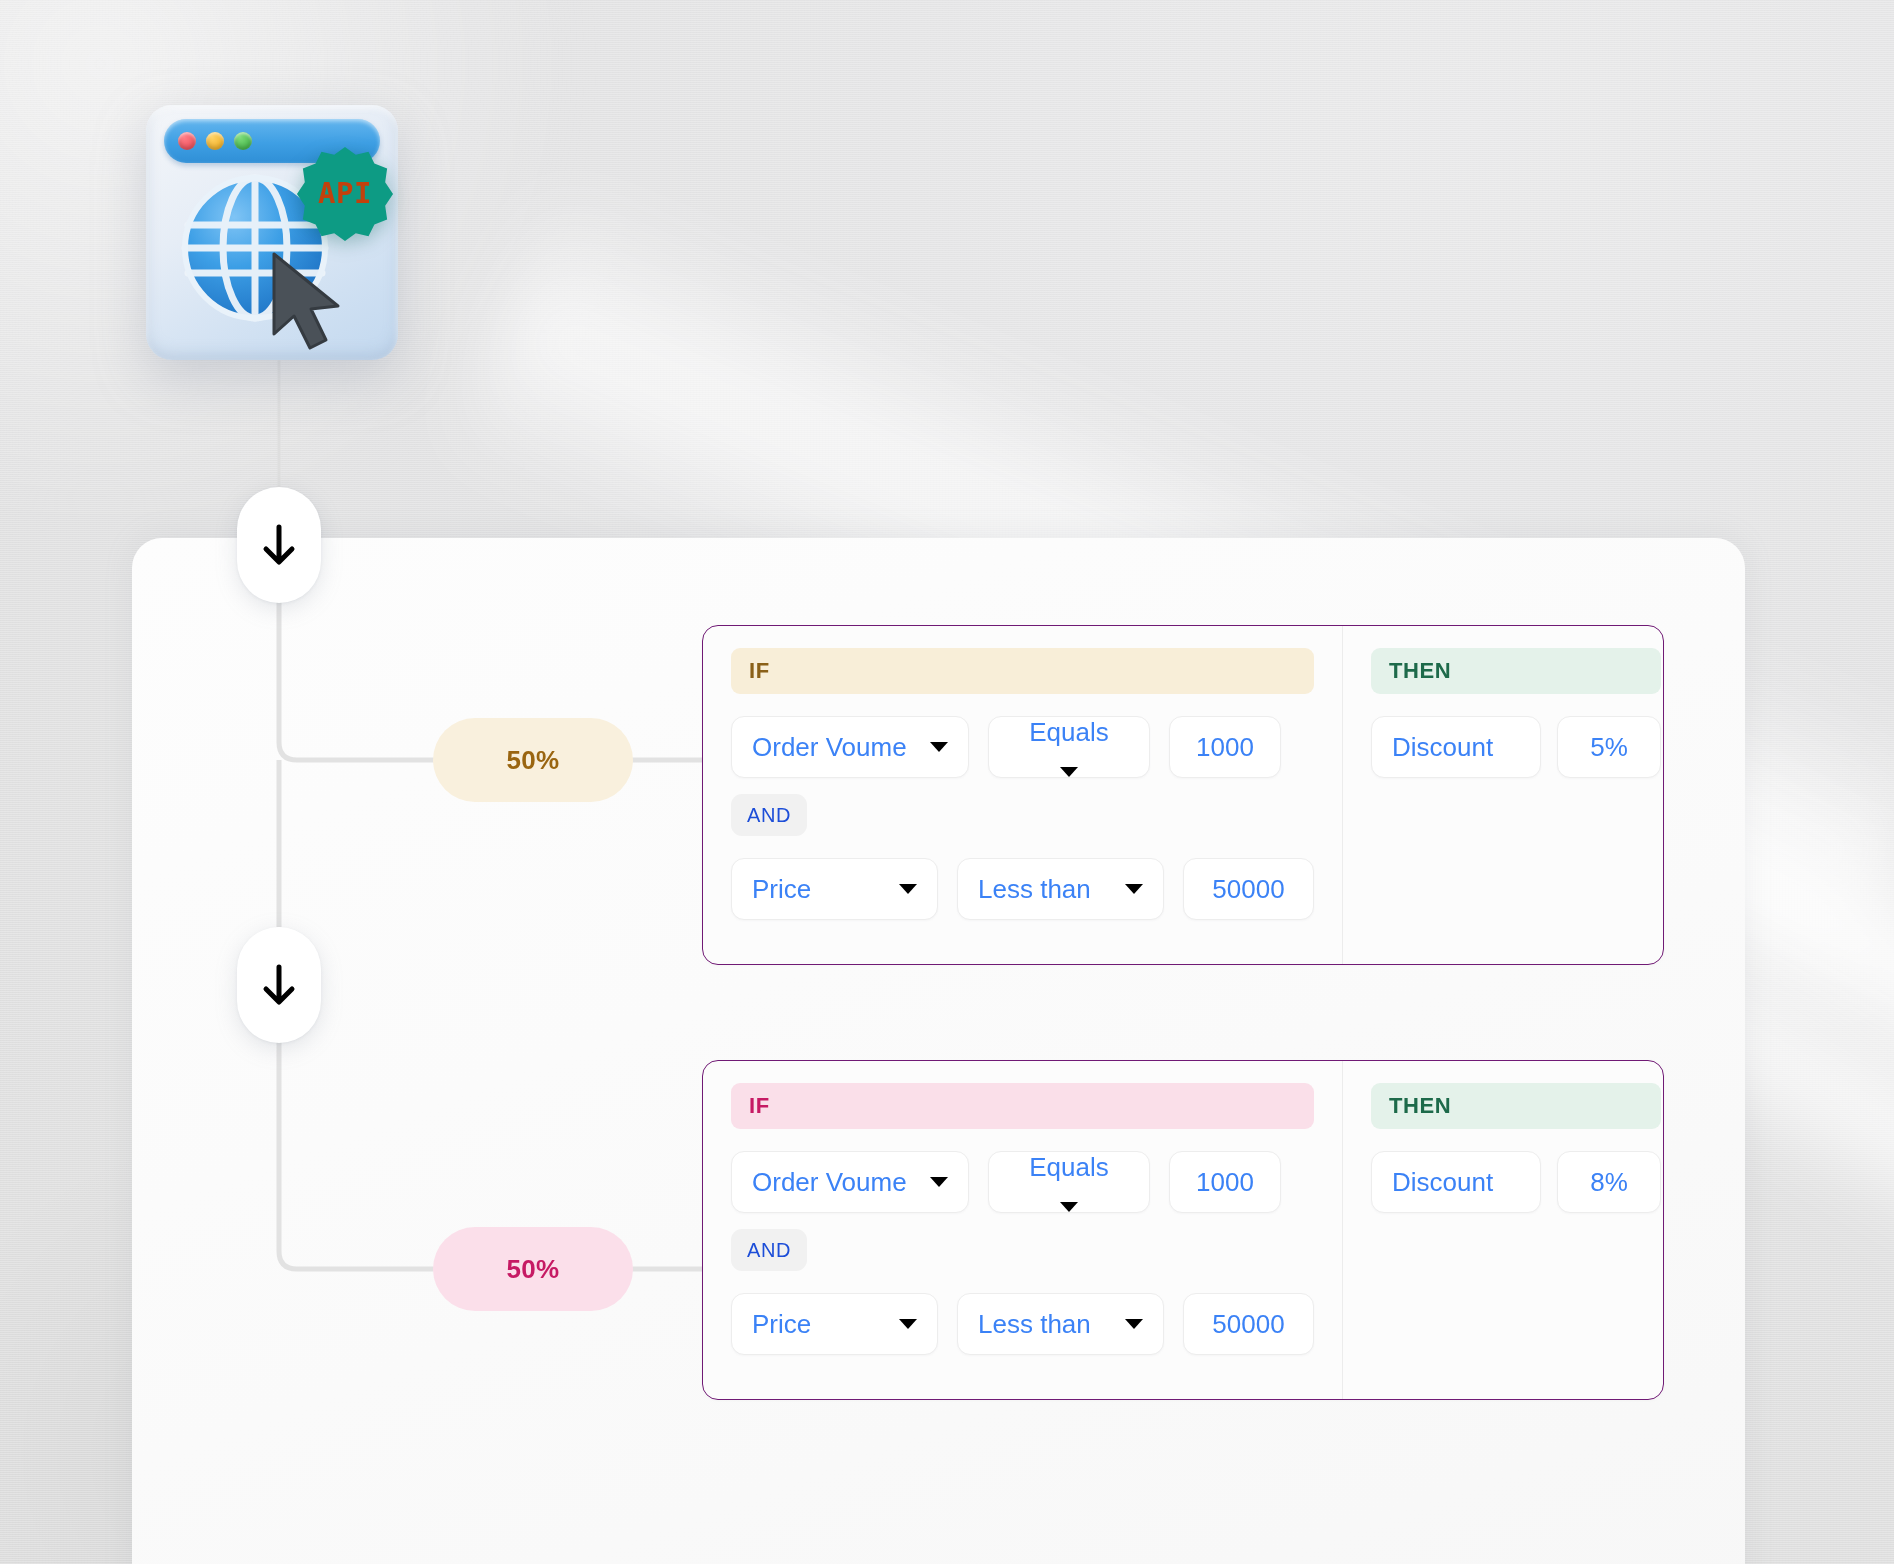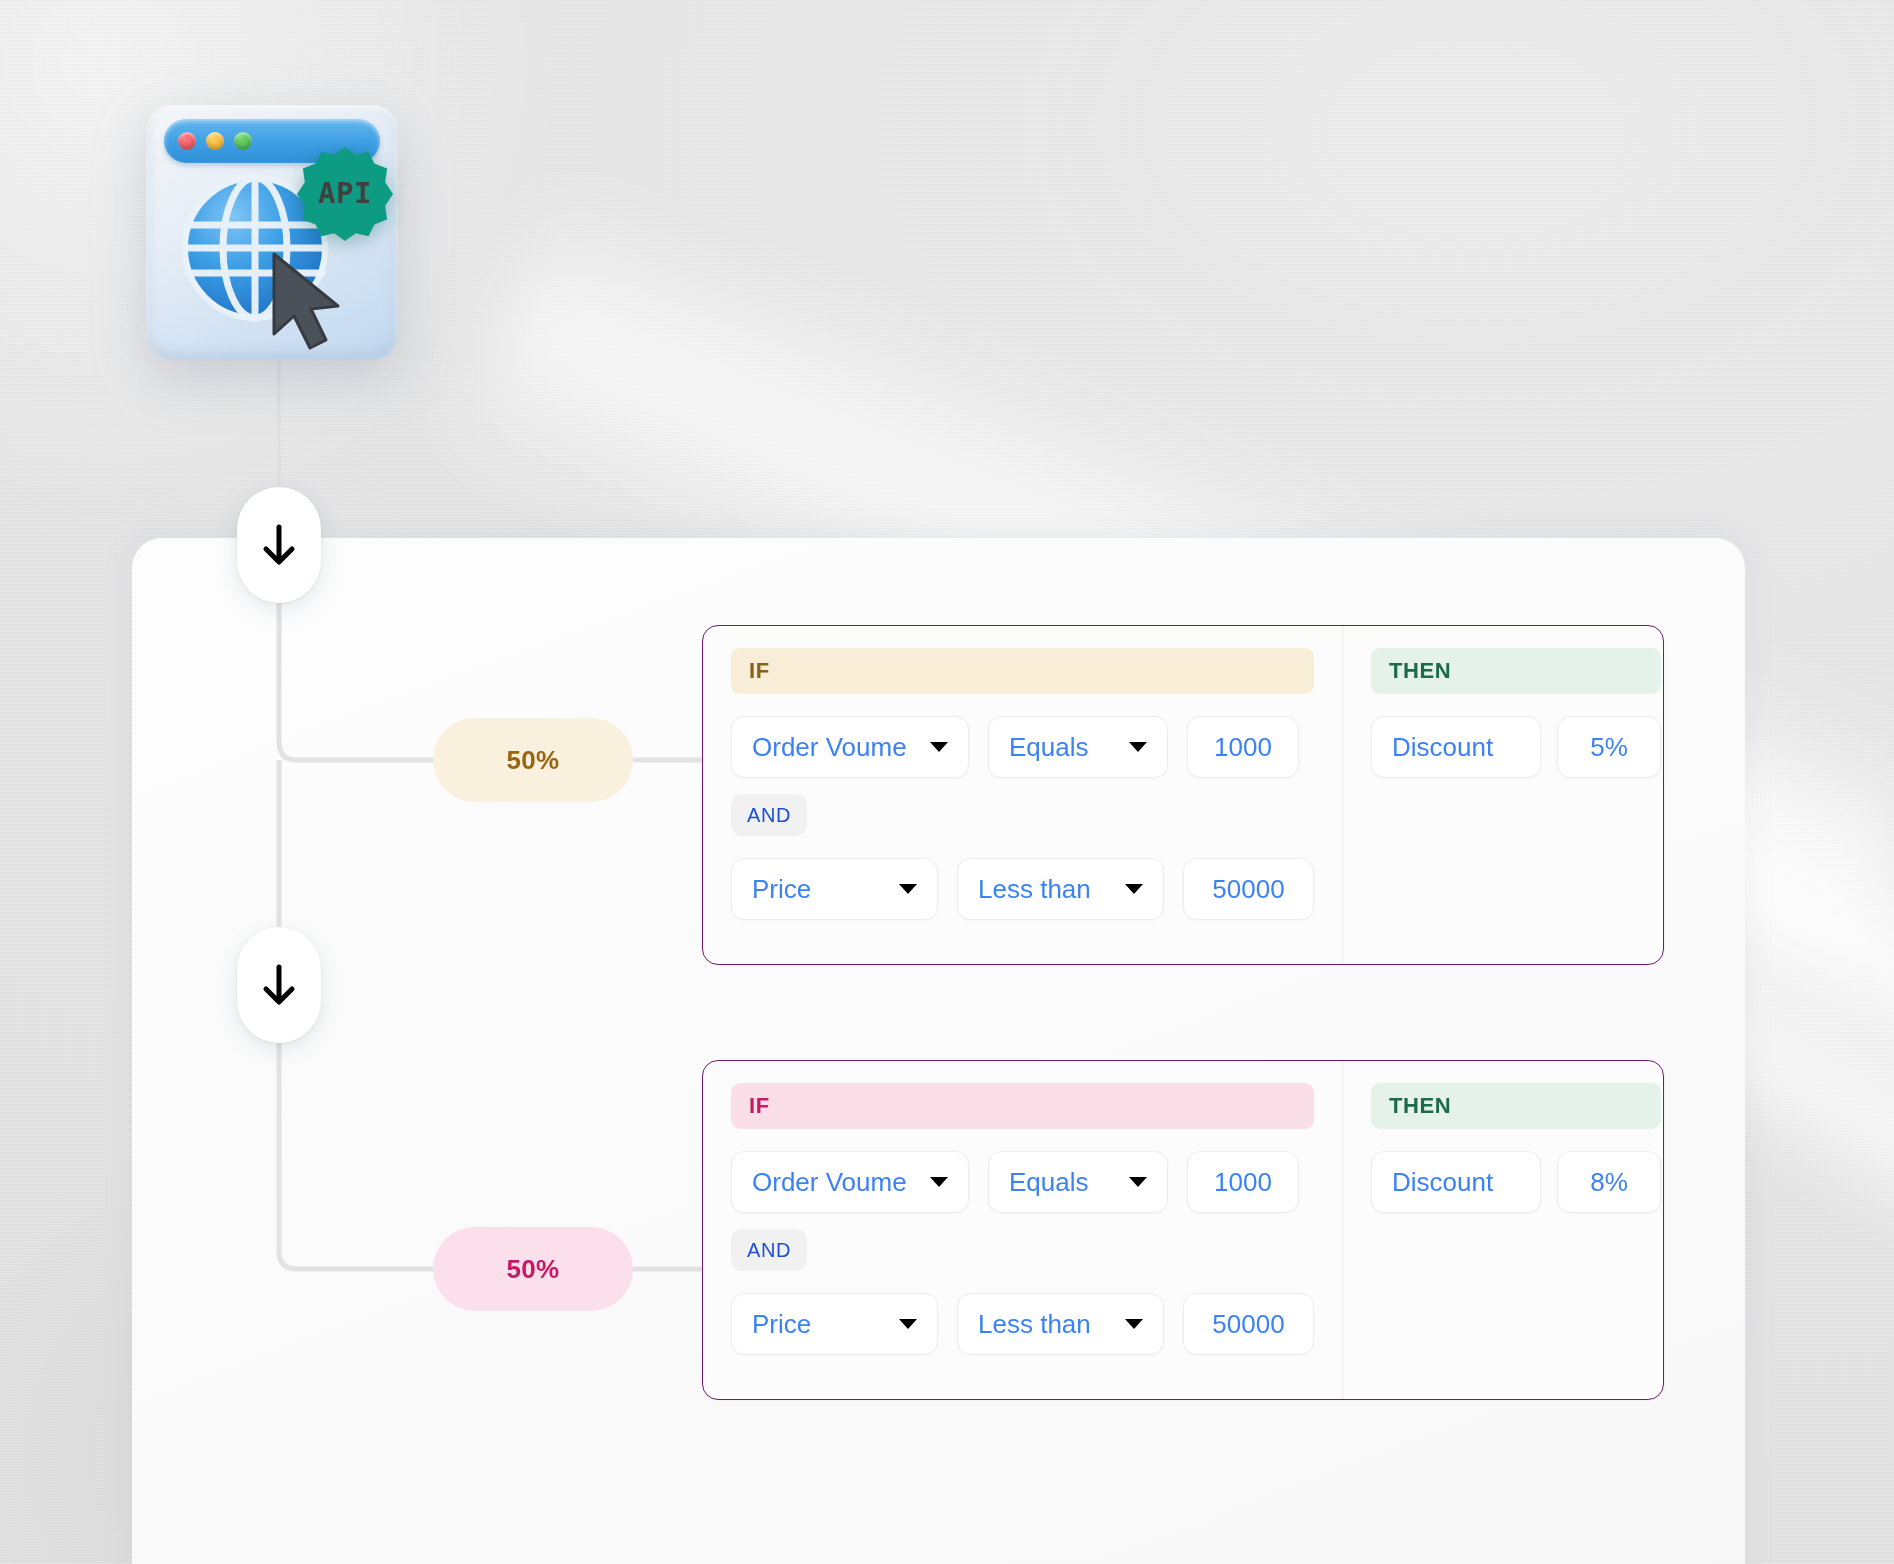--- a/index.html
+++ b/index.html
@@ -119,7 +119,7 @@
     left: 150px; top: 40px;
     width: 98px; height: 98px;
     display: flex; align-items: center; justify-content: center;
-    color: #404040;
+    color: #c2410c;
     font-family: "DejaVu Sans Mono", monospace;
     font-size: 29px;
     font-weight: 700;

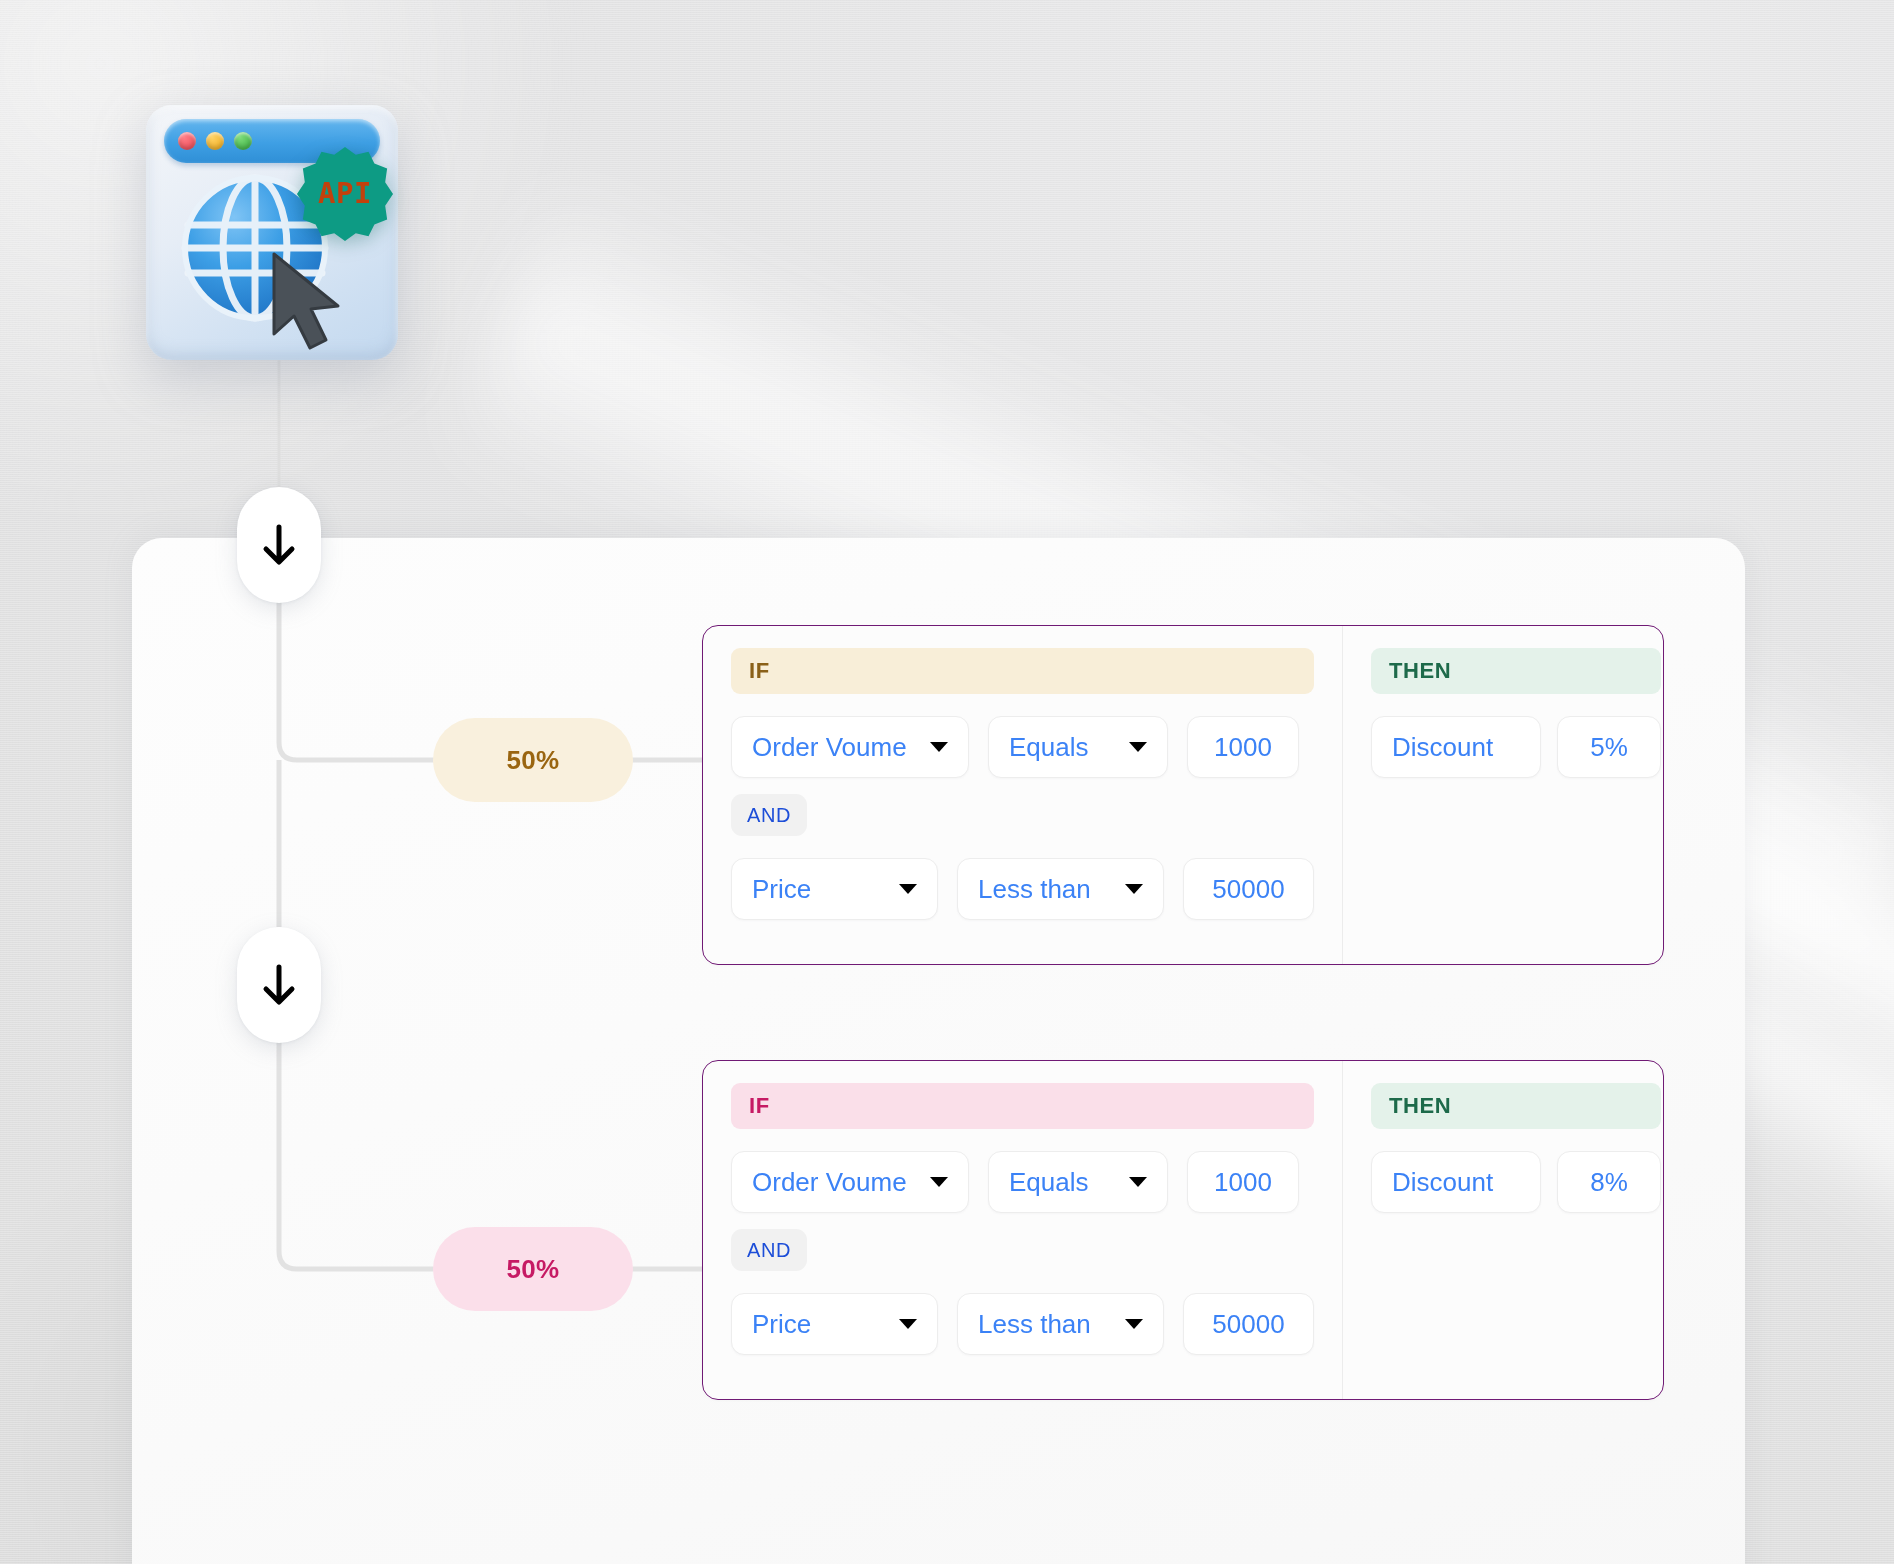--- a/index.html
+++ b/index.html
@@ -224,7 +224,7 @@
   .field.select { justify-content: space-between; gap: 18px; }
   .field.w-attr { width: 238px; }
   .field.w-attr2 { width: 212px; }
-  .field.w-op   { width: 180px; }
+  .field.w-op   { width: 162px; flex-direction: column; }
   .field.w-op2  { width: 212px; }
   .field.w-val  { width: 112px; justify-content: center; padding: 0 14px; }
   .field.w-val2 { width: 134px; justify-content: center; padding: 0 14px; }

